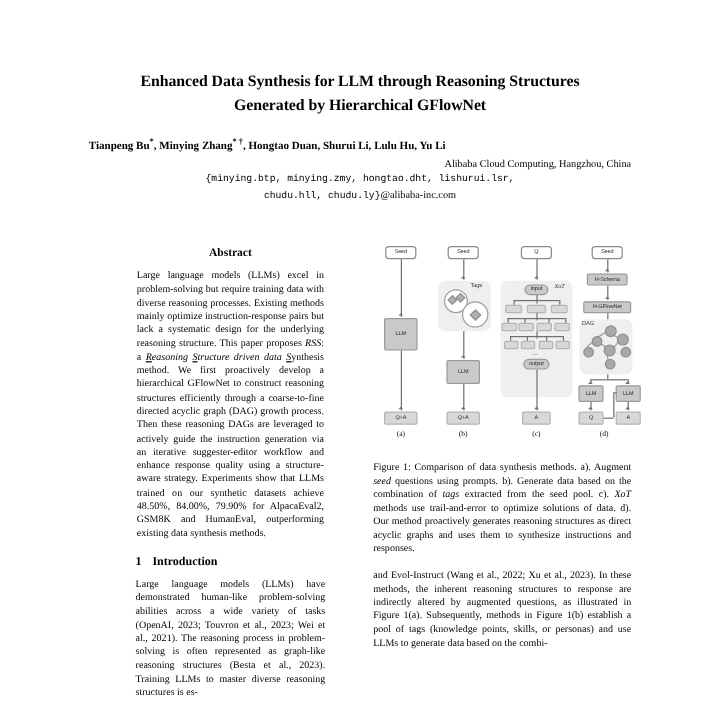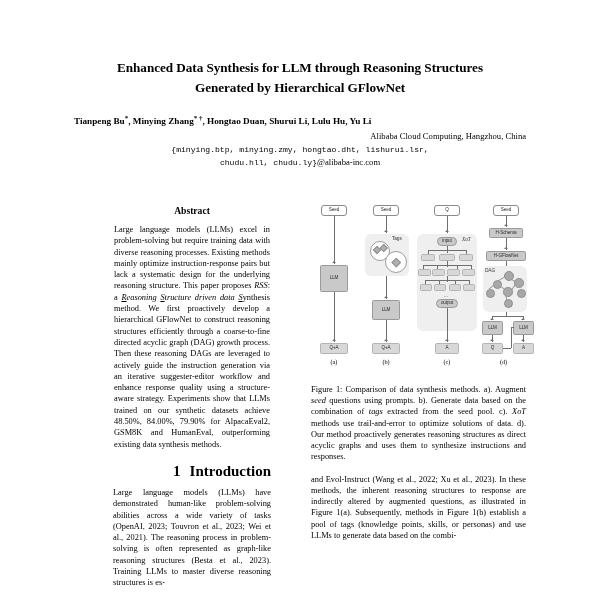--- a/index.html
+++ b/index.html
@@ -75,9 +75,9 @@
     margin: 0 0 8px 0;
   }
   .sec-head-left {
-    font-size: 15px;
+    font-size: 10px;
     font-weight: bold;
-    text-align: right;
+    text-align: left;
     margin: 13px 0 7px 0;
   }
   .sec-head-left .num { margin-right: 9px; }

